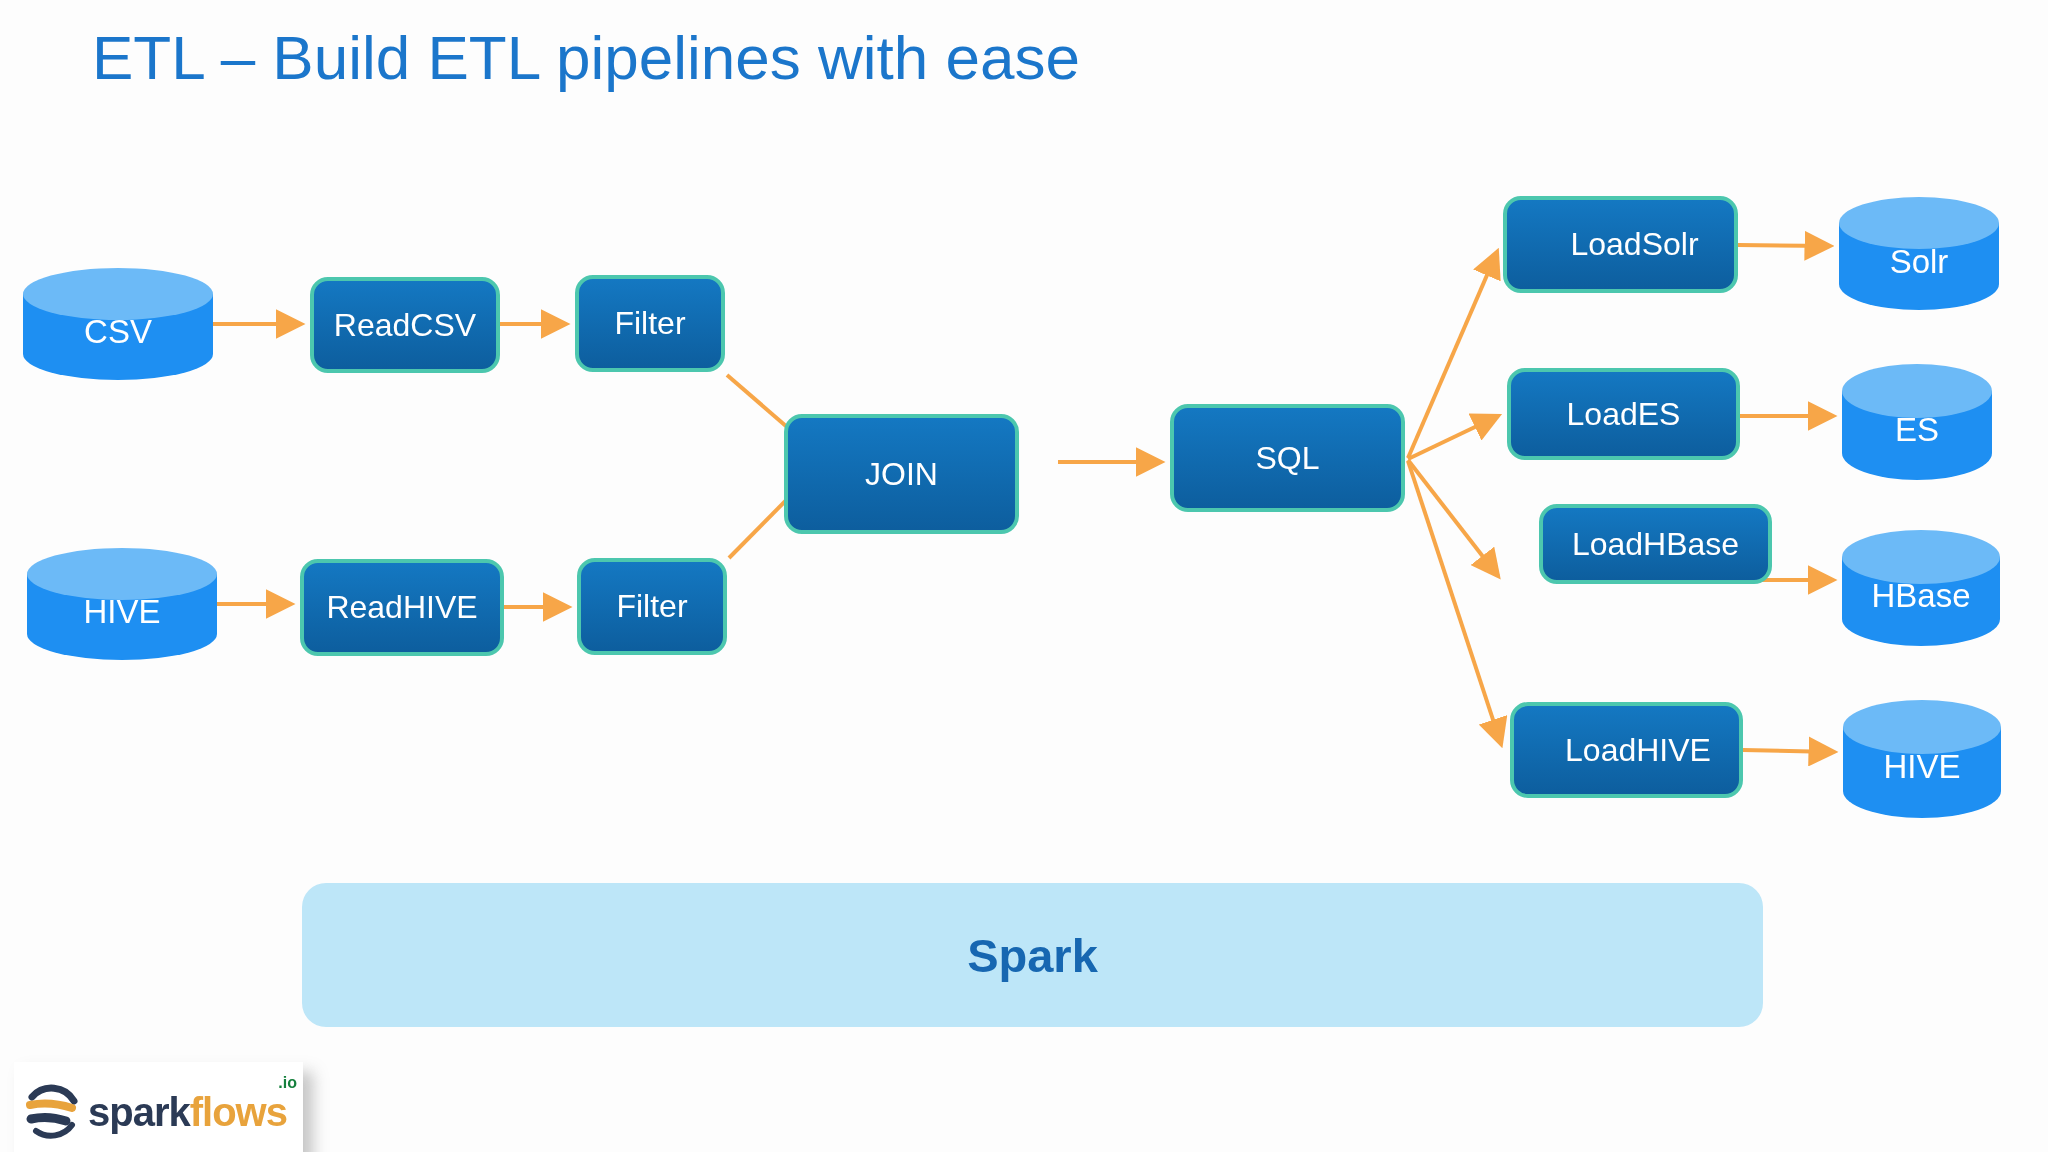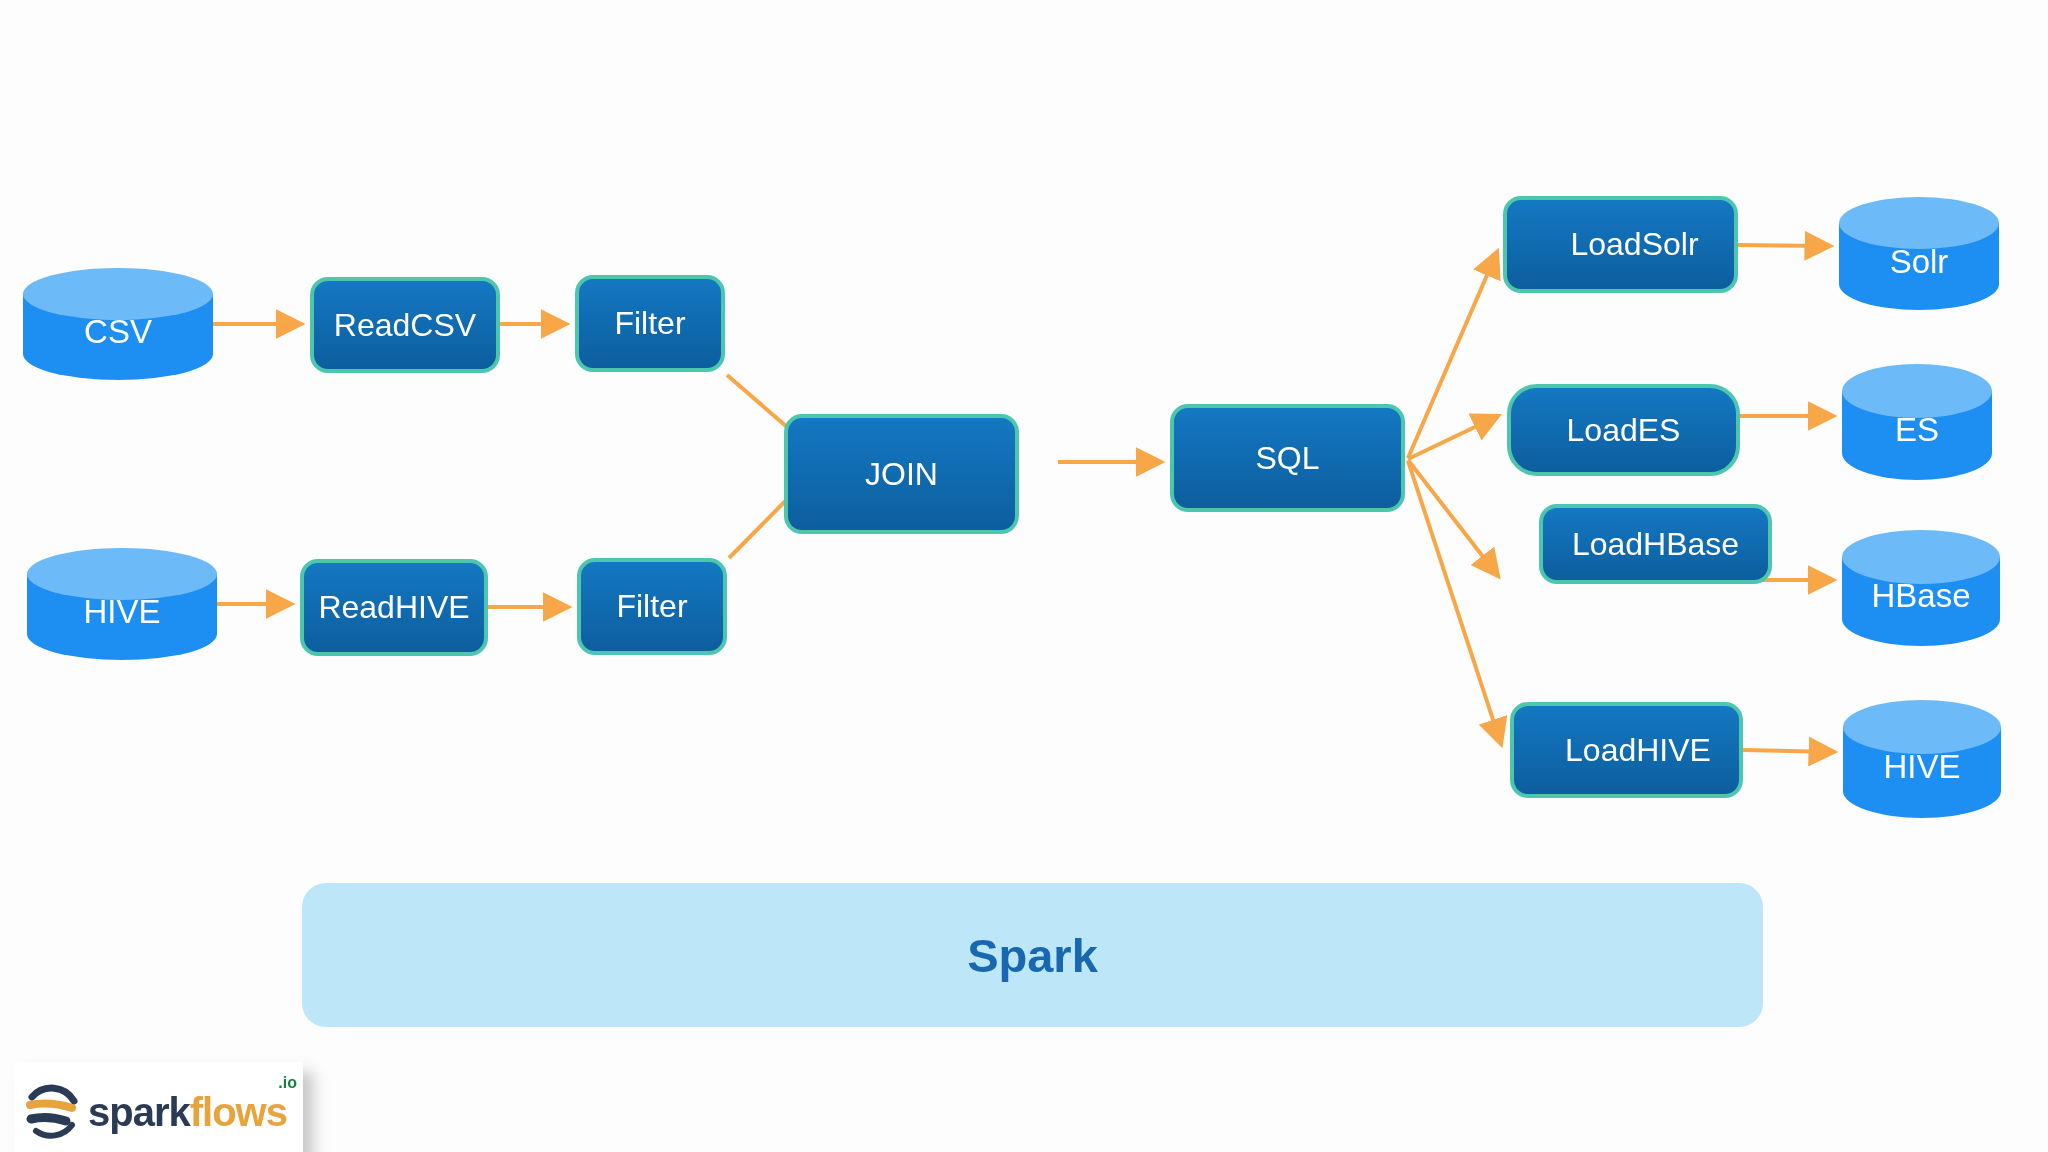--- a/index.html
+++ b/index.html
@@ -62,6 +62,7 @@
 <body>
 
 <div id="slide">
+  <h1 id="title">ETL – Build ETL pipelines with ease</h1>
 
   <svg id="edges" viewBox="0 0 2048 1152" xmlns="http://www.w3.org/2000/svg">
     <defs>

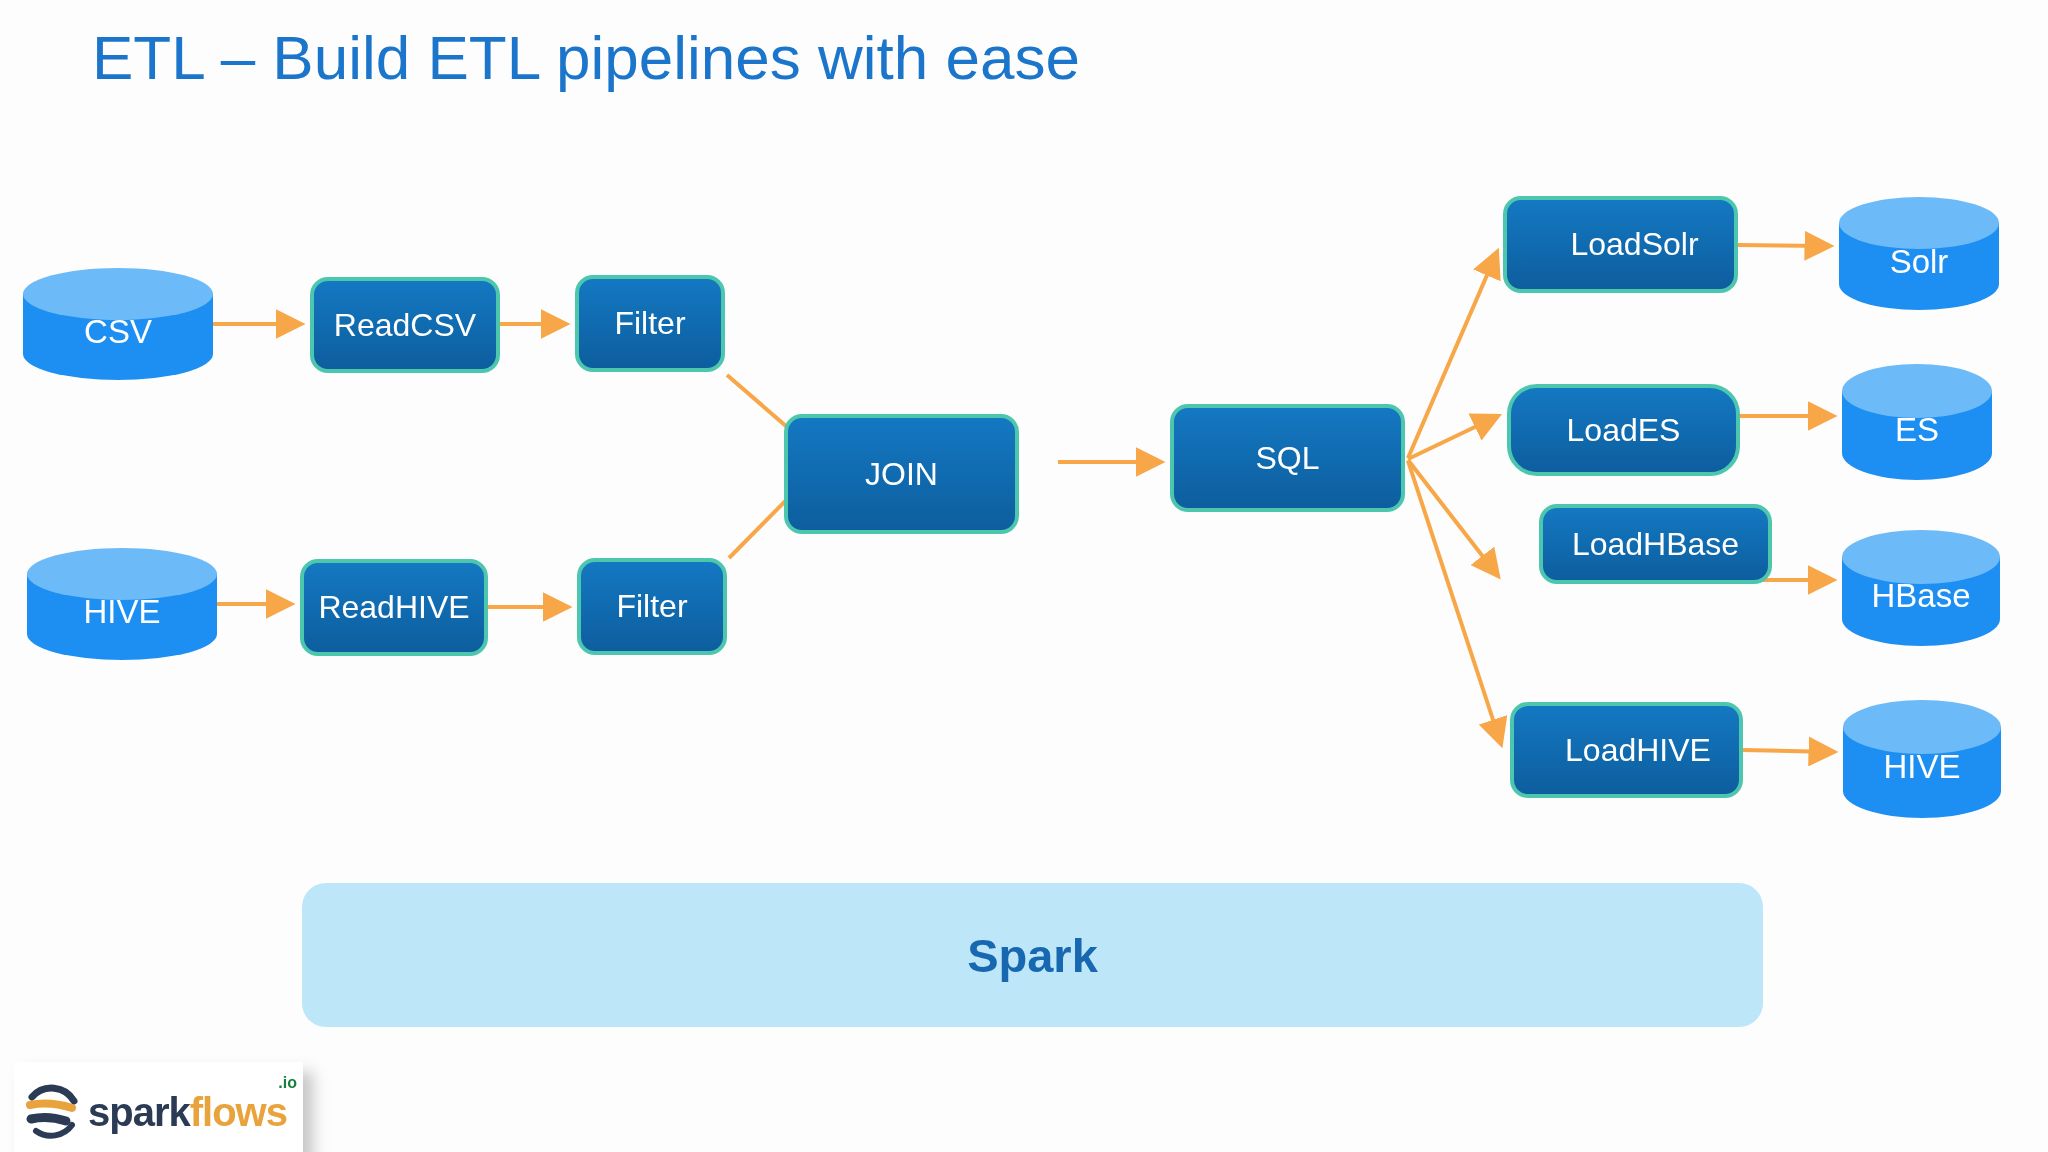--- a/index.html
+++ b/index.html
@@ -121,7 +121,7 @@
       <div class="process" style="left: 1503px; top: 196px; width: 235px; height: 97px; padding-left: 28px;">
         <span>LoadSolr</span>
       </div>
-      <div class="process" style="left: 1507px; top: 384px; width: 233px; height: 92px; border-radius: 30px;">
+      <div class="process" style="left: 1507px; top: 368px; width: 233px; height: 92px;">
         <span>LoadES</span>
       </div>
       <div class="process" style="left: 1507px; top: 504px; width: 233px; height: 80px; margin-left: 32px;">

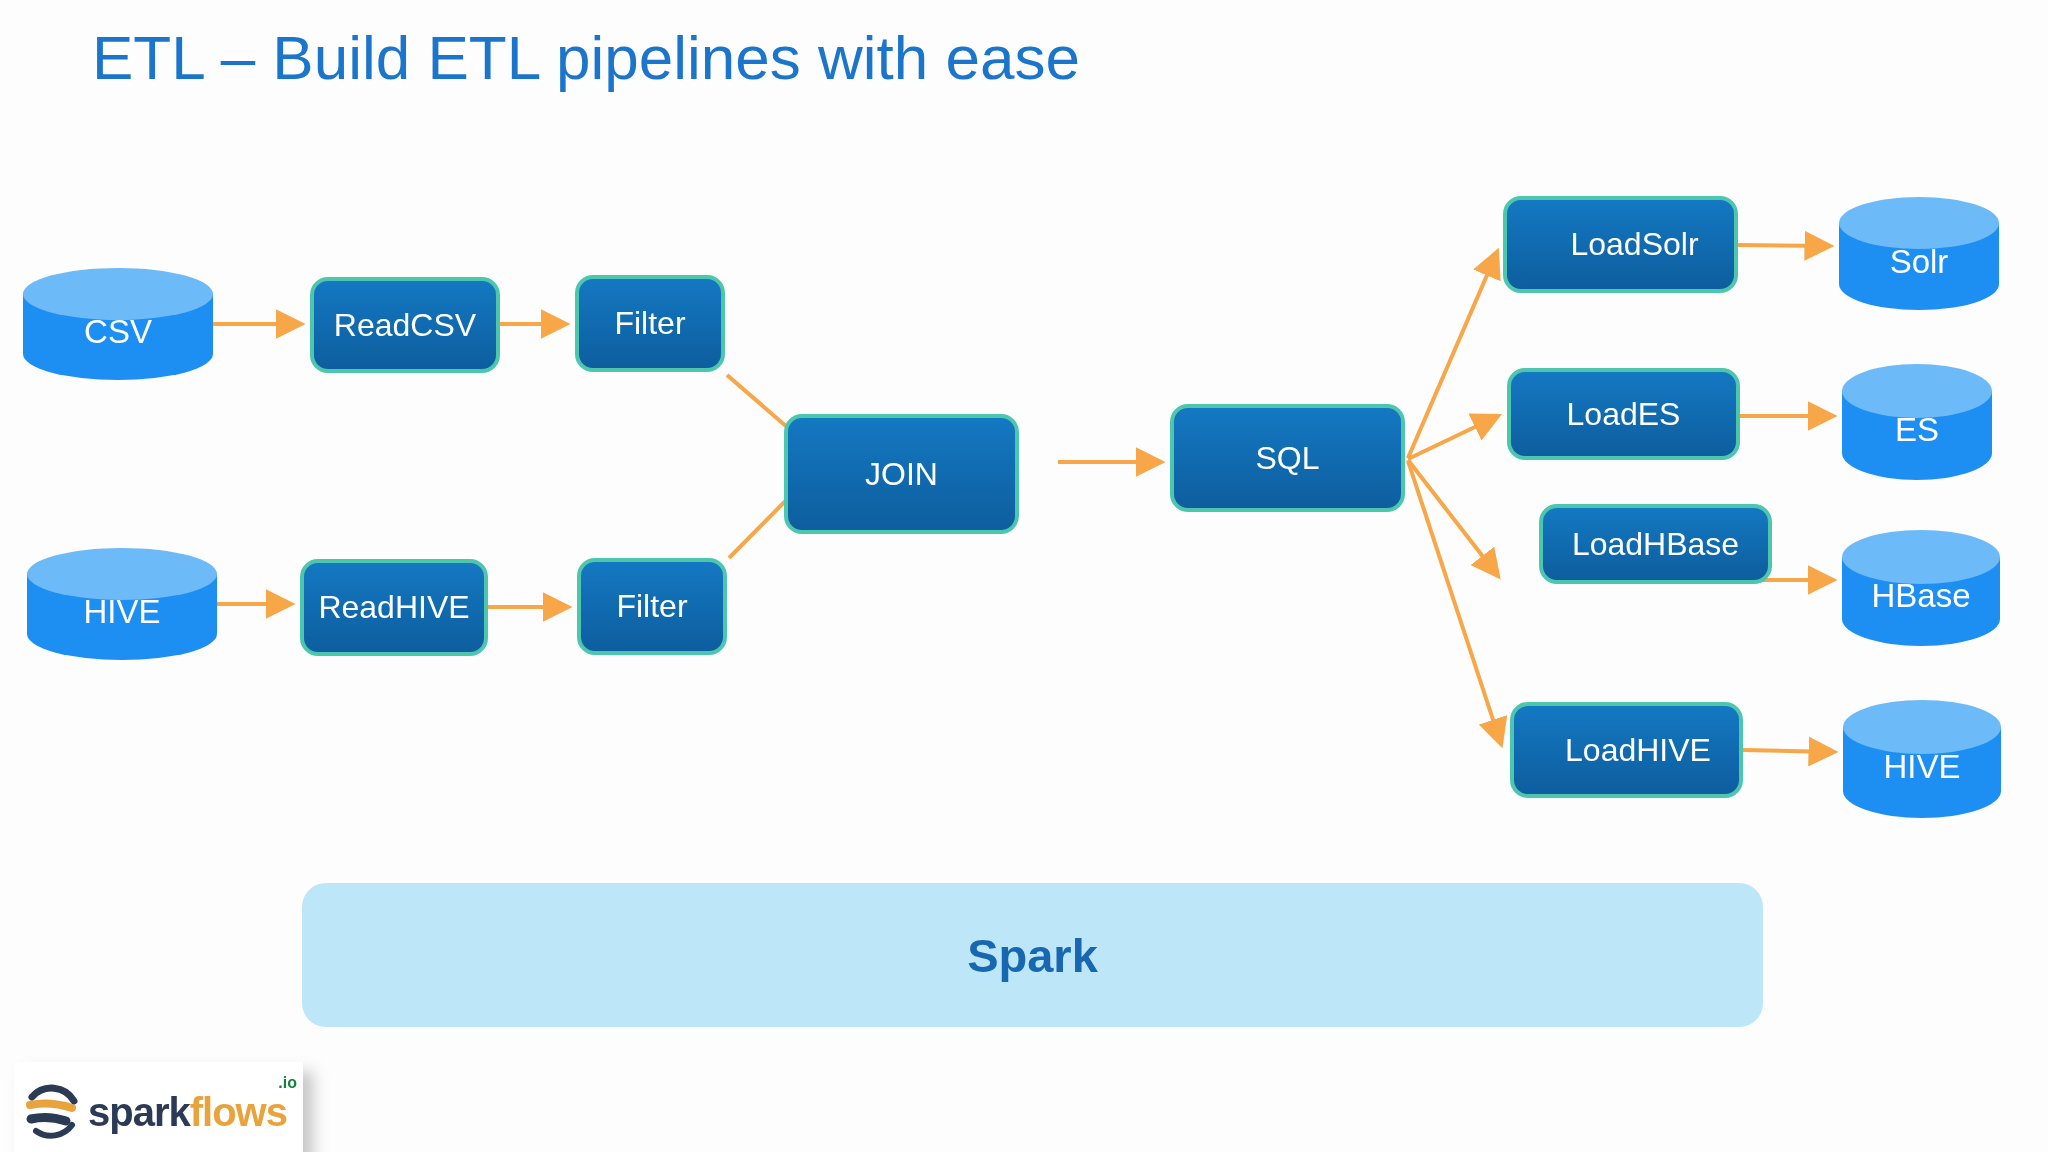--- a/index.html
+++ b/index.html
@@ -106,7 +106,7 @@
         <div class="cyl-top" style="height: 52px;"></div>
         <div class="cyl-label">HIVE</div>
       </div>
-      <div class="process" style="left: 300px; top: 559px; width: 188px; height: 97px; align-items: center;">
+      <div class="process" style="left: 300px; top: 559px; width: 204px; height: 97px; align-items: center;">
         <span>ReadHIVE</span>
       </div>
       <div class="process" style="left: 577px; top: 558px; width: 150px; height: 97px;">

